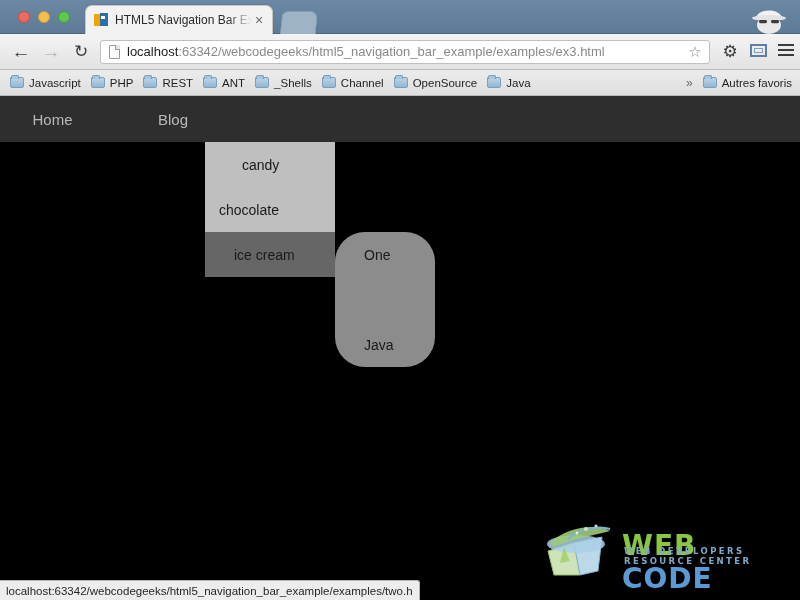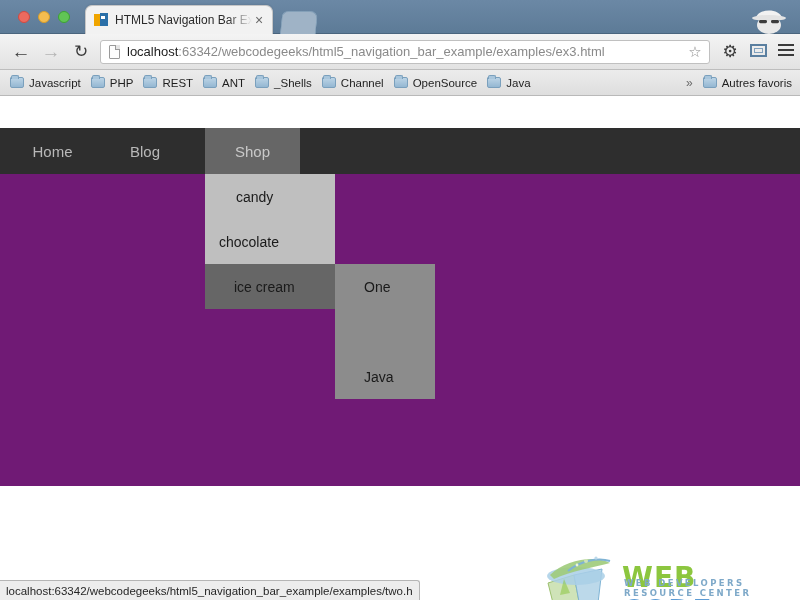--- a/index.html
+++ b/index.html
@@ -103,7 +103,7 @@
 
   
   .viewport {
-    position:absolute; left:0; top:96px; width:800px; height:358px; background:#701a75;margin-top:32px;
+    position:absolute; left:0; top:96px; width:800px; height:504px; background:#000000;
   }
   .navbar {
     position:absolute; left:0; top:0; width:800px; height:46px;

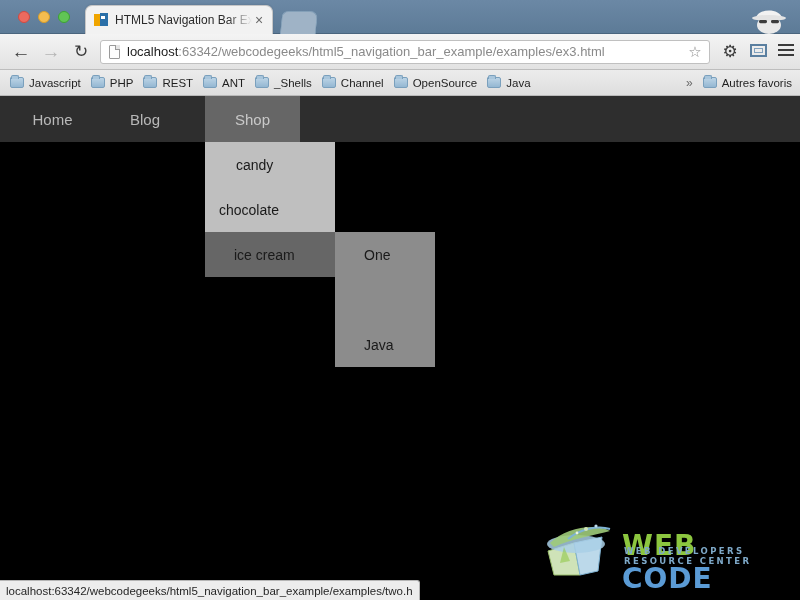--- a/index.html
+++ b/index.html
@@ -247,7 +247,7 @@
       <div class="nav-item" style="left:0;width:105px;">
         <span>Home</span>
       </div>
-      <div class="nav-item" style="left:95px;width:100px;">
+      <div class="nav-item" style="left:123px;width:100px;">
         <span>Blog</span>
       </div>
       <div class="nav-item active" style="left:205px;width:95px;">

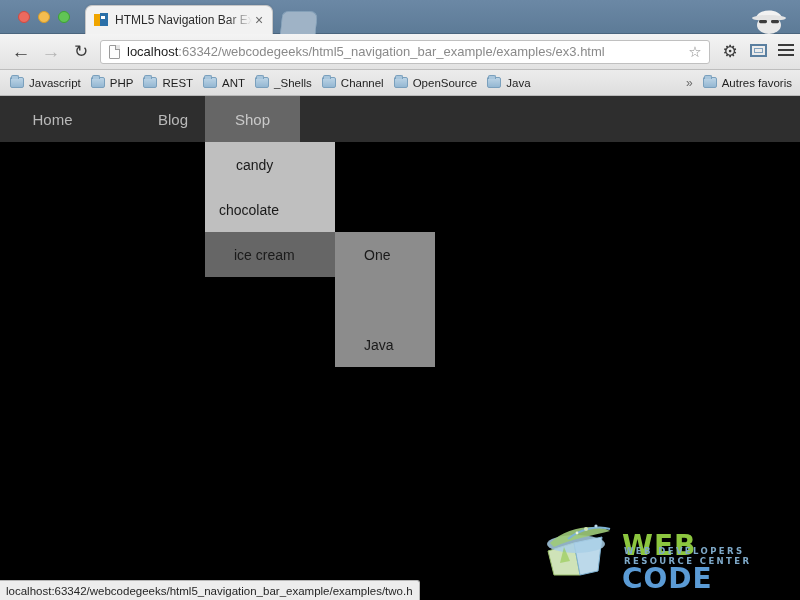--- a/index.html
+++ b/index.html
@@ -249,9 +249,6 @@
       </div>
       <div class="nav-item" style="left:123px;width:100px;">
         <span>Blog</span>
-      </div>
-      <div class="nav-item active" style="left:205px;width:95px;">
-        <span>Shop</span>
       </div>
     </nav>
 

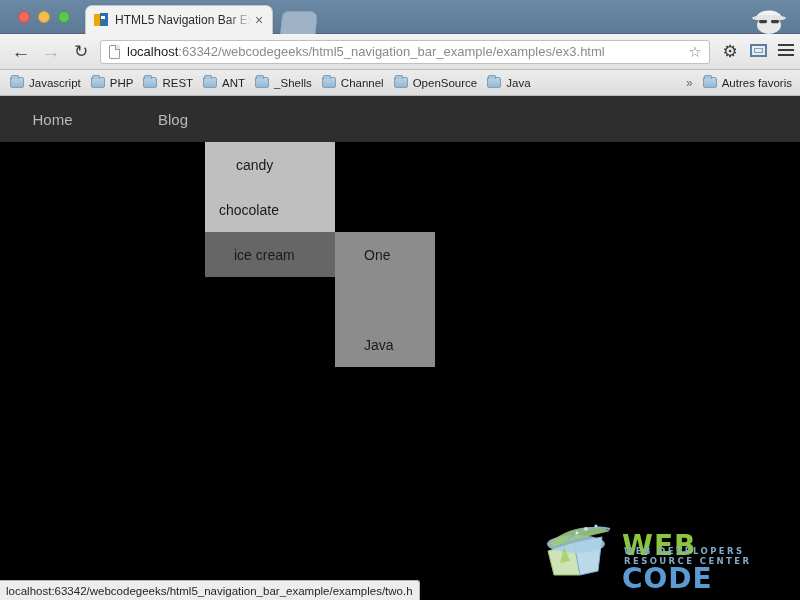--- a/index.html
+++ b/index.html
@@ -253,7 +253,7 @@
     </nav>
 
     <div class="dropdown" style="left:205px;top:46px;width:130px;height:90px;">
-      <div class="dd-item" style="left:2px;top:0;width:130px;height:45px;">
+      <div class="dd-item" style="left:8px;top:0;width:130px;height:45px;">
         <span>candy</span>
       </div>
       <div class="dd-item" style="left:0;top:45px;width:130px;height:45px;padding-left:14px;">

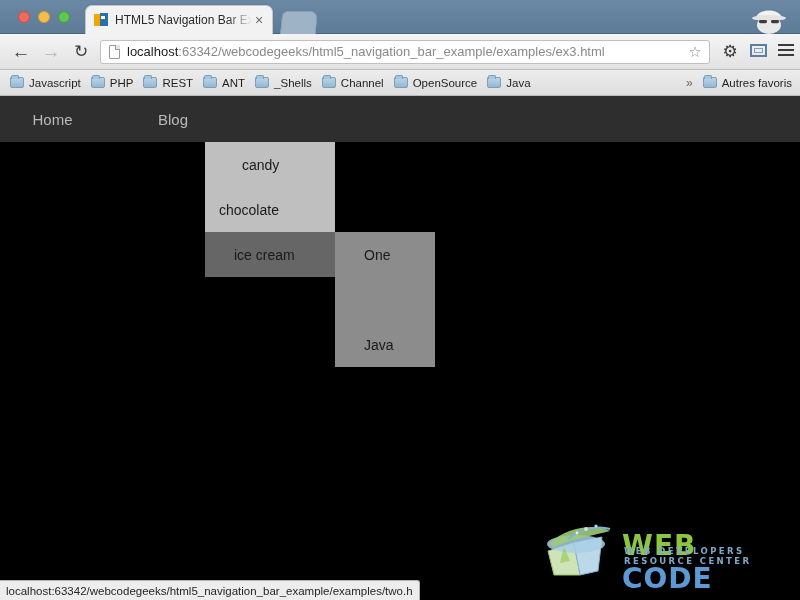--- a/index.html
+++ b/index.html
@@ -265,7 +265,7 @@
       <span>ice cream</span>
     </div>
 
-    <div class="submenu" style="left:335px;top:136px;width:100px;height:135px;">
+    <div class="submenu" style="left:335px;top:136px;width:100px;height:135px;border-radius:30px;">
       <div class="sm-item" style="left:0;top:0;width:100px;height:45px;">
         <span>One</span>
       </div>

